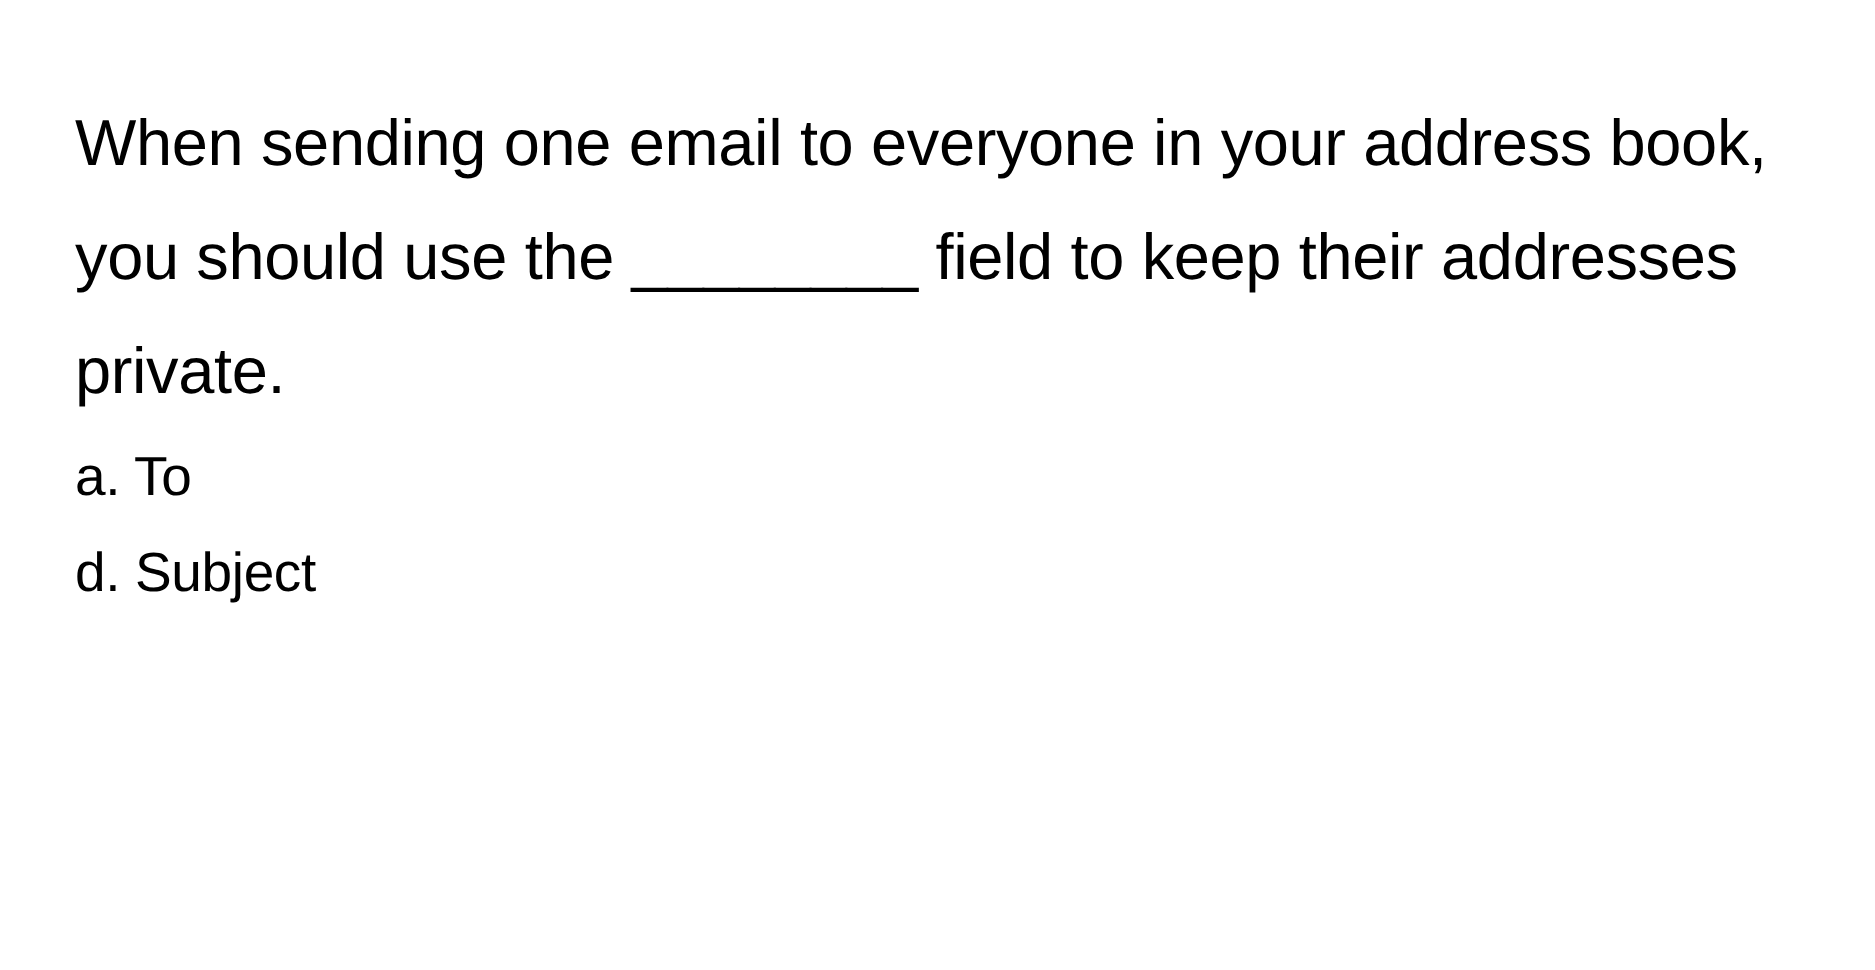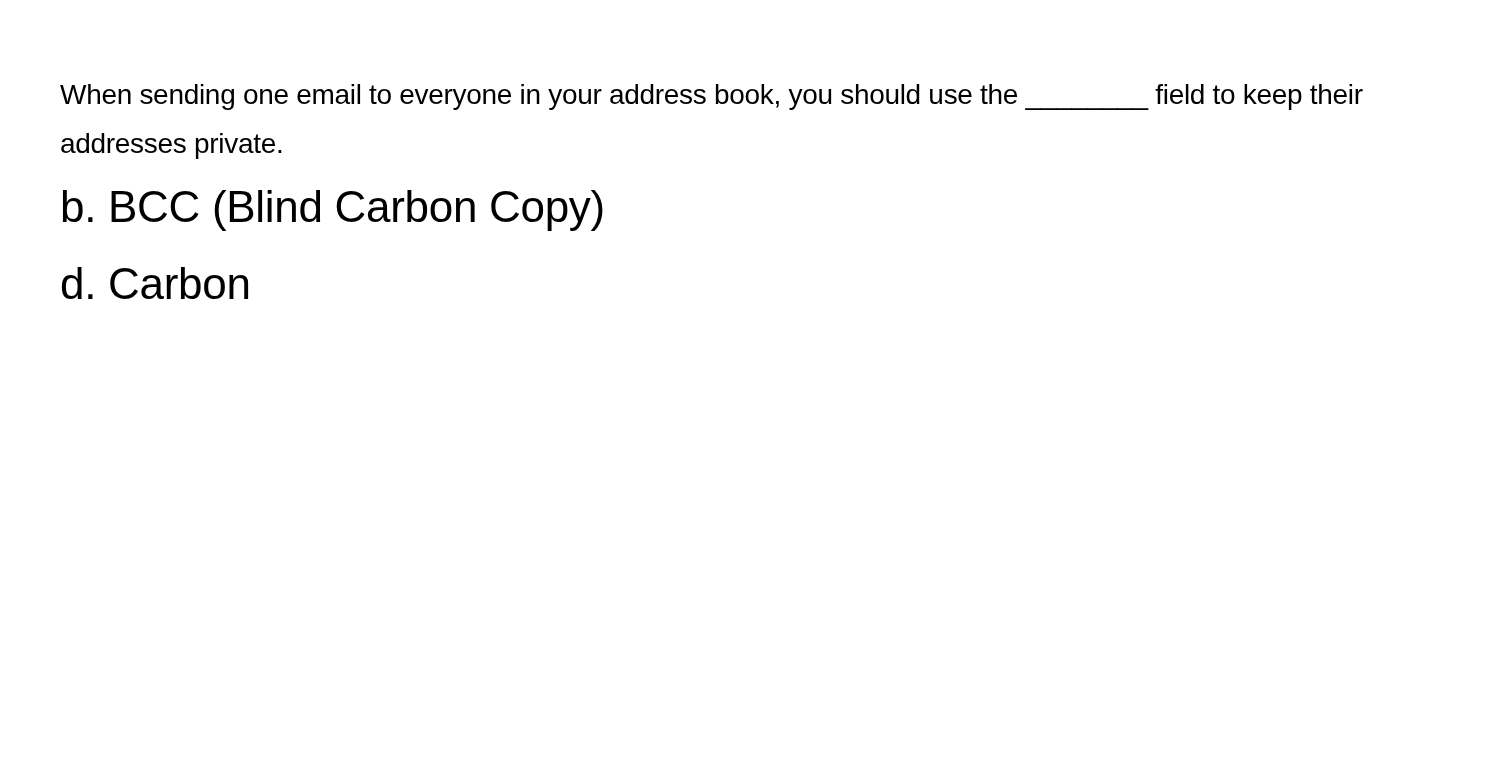--- a/index.html
+++ b/index.html
@@ -16,7 +16,7 @@
       padding: 70px 60px;
     }
     .question-text {
-      font-size: 28px;
+      font-size: 52px;
       line-height: 1.75;
       letter-spacing: -0.3px;
       font-weight: 400;

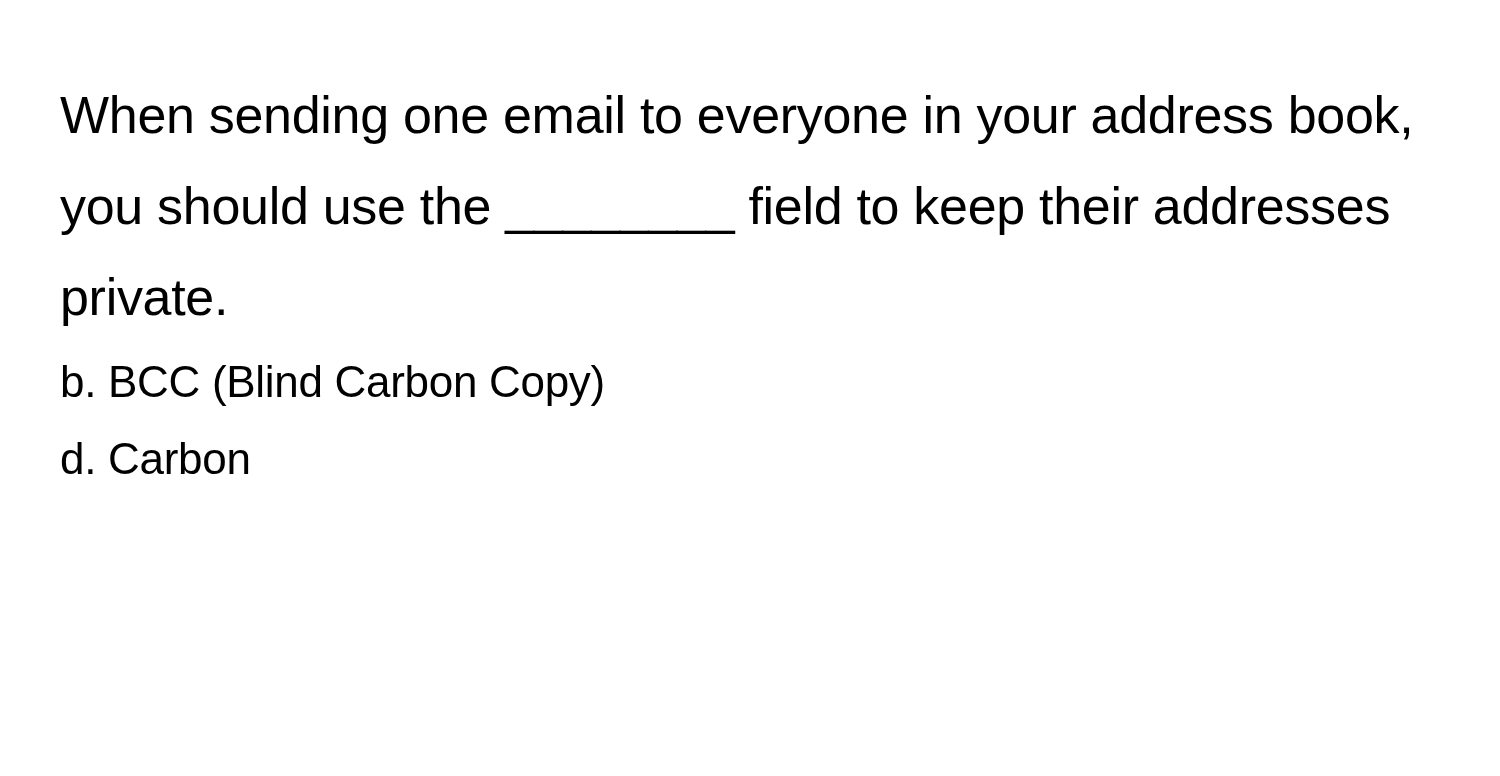--- a/index.html
+++ b/index.html
@@ -38,6 +38,10 @@
 
 <div class="options">
   <div class="option">
+    <span>a.</span>
+    <span>To</span>
+  </div>
+  <div class="option">
     <span>b.</span>
     <span>BCC (Blind Carbon Copy)</span>
   </div>

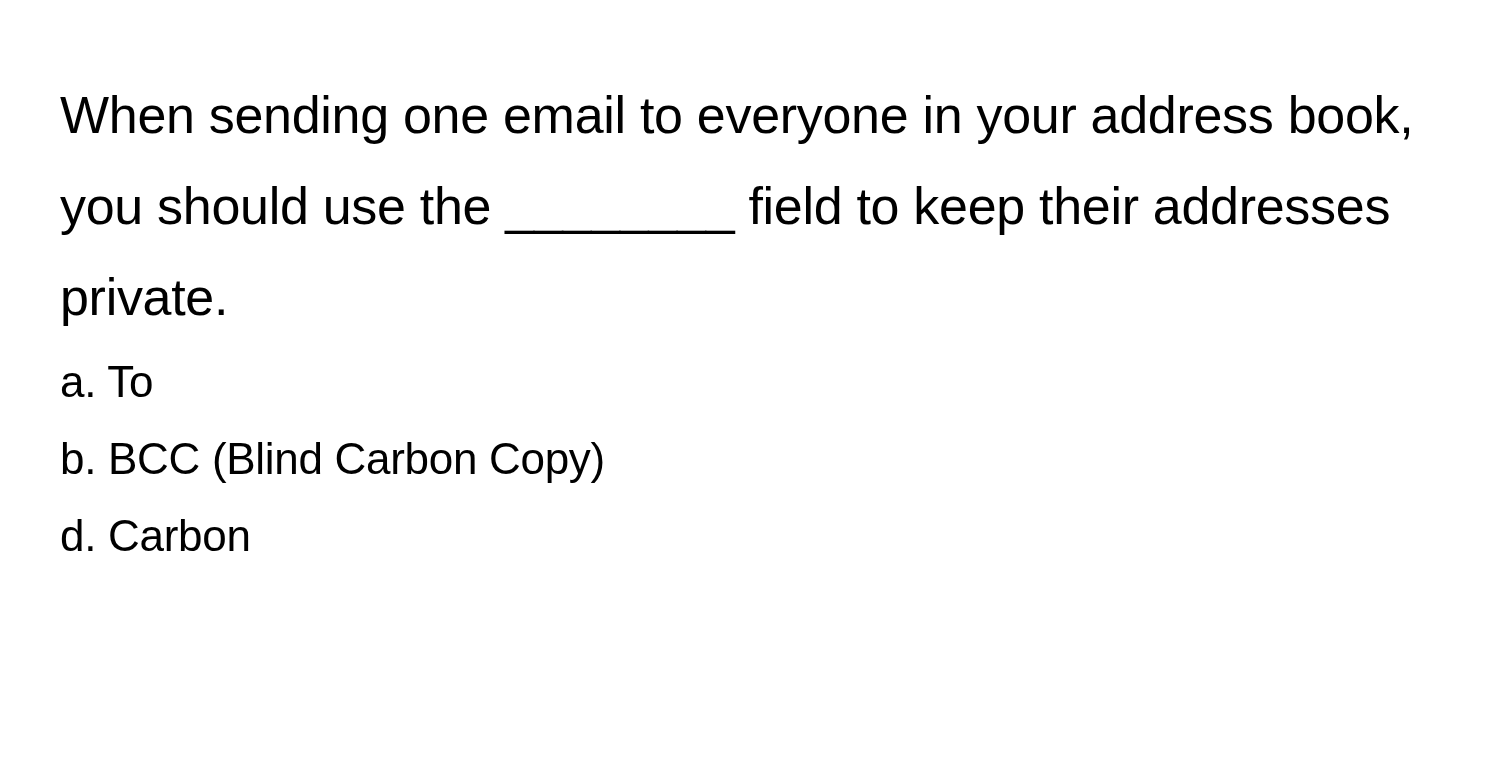--- a/index.html
+++ b/index.html
@@ -42,10 +42,6 @@
     <span>To</span>
   </div>
   <div class="option">
-    <span>b.</span>
-    <span>BCC (Blind Carbon Copy)</span>
-  </div>
-  <div class="option">
     <span>d.</span>
     <span>Carbon</span>
   </div>

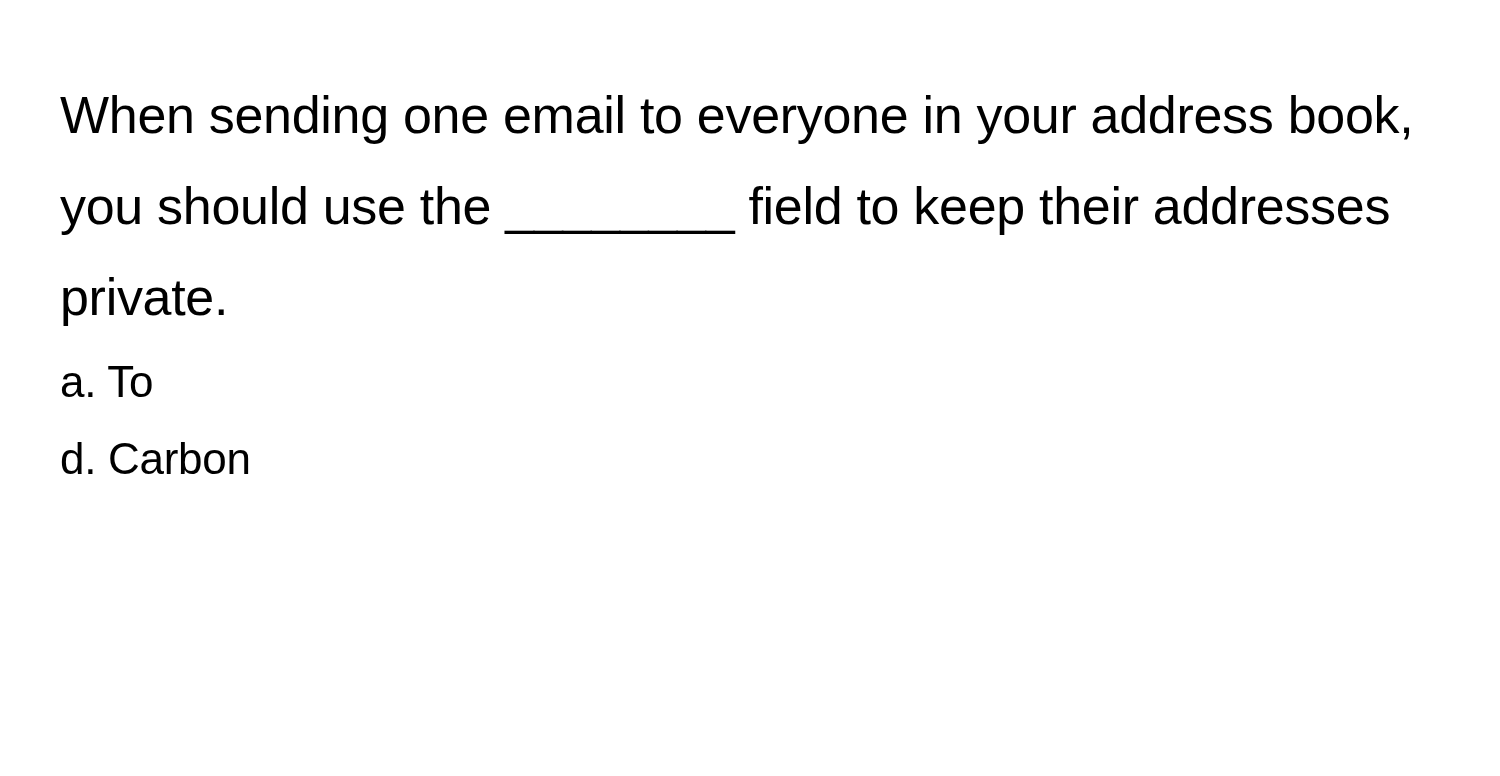--- a/index.html
+++ b/index.html
@@ -43,7 +43,7 @@
   </div>
   <div class="option">
     <span>d.</span>
-    <span>Carbon</span>
+    <span>Subject</span>
   </div>
 </div>
 

